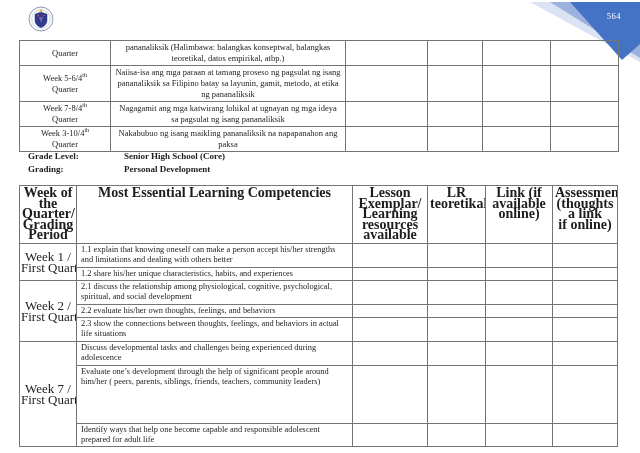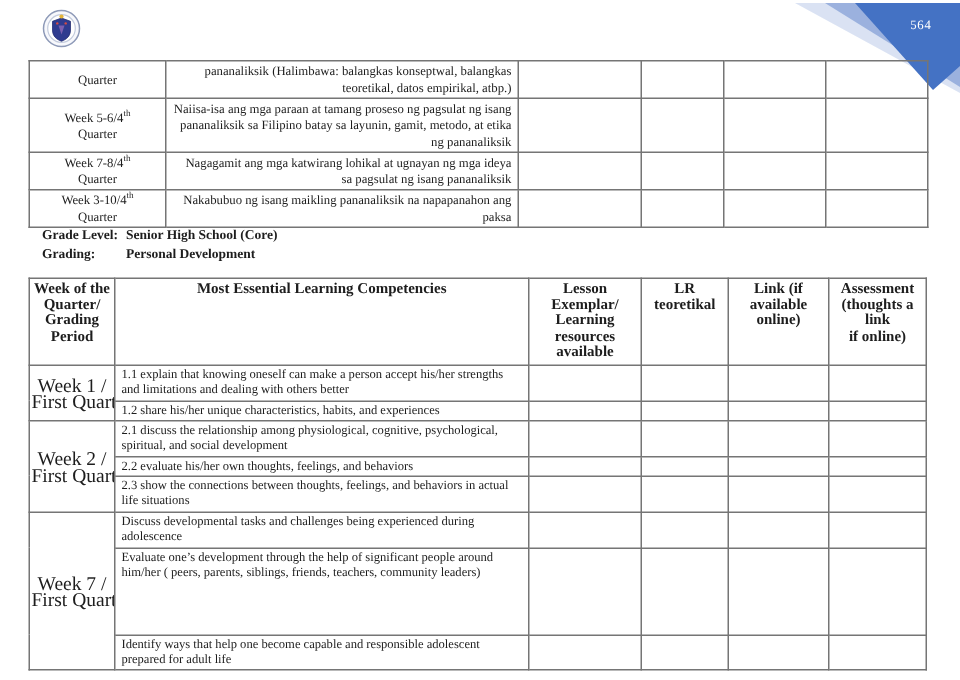--- a/index.html
+++ b/index.html
@@ -35,7 +35,7 @@
     text-align: center; vertical-align: middle; padding: 1px 2px;
   }
   .top-table td.melc {
-    vertical-align: top; padding: 1px 4px; text-align: right;
+    vertical-align: top; padding: 1px 4px; text-align: center;
   }
   .top-table sup { font-size: 6px; vertical-align: super; line-height: 0; }
 

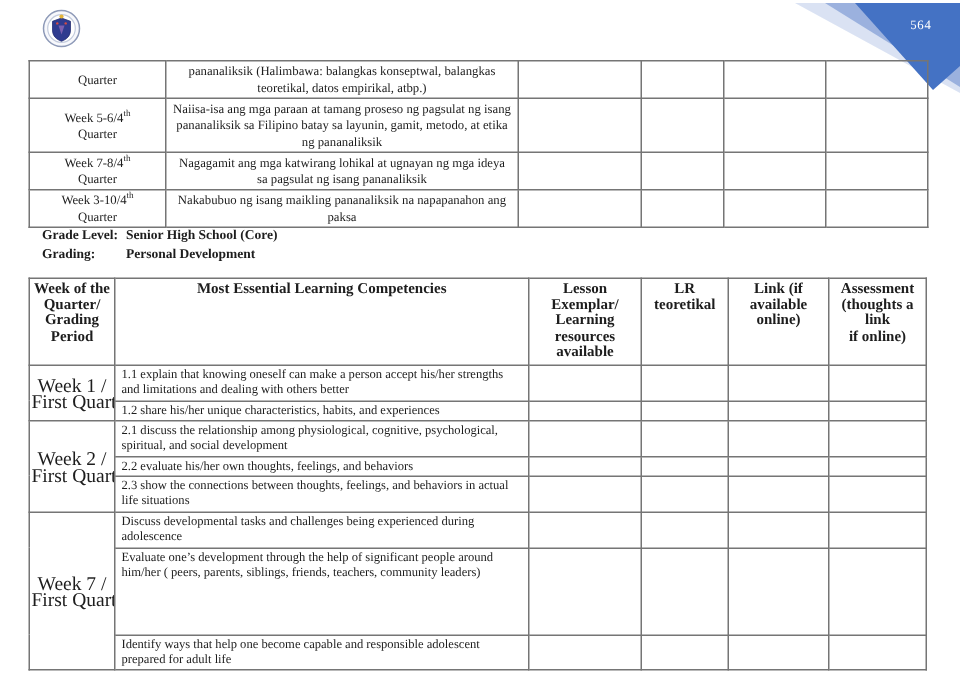--- a/index.html
+++ b/index.html
@@ -44,7 +44,7 @@
     position: absolute; left: 28px; top: 150px;
     font-size: 9px; font-weight: bold; line-height: 13px;
   }
-  .info-row { display: flex; }
+  .info-row { display: flex; gap: 40px; }
   .info-label { width: 56px; }
 
   

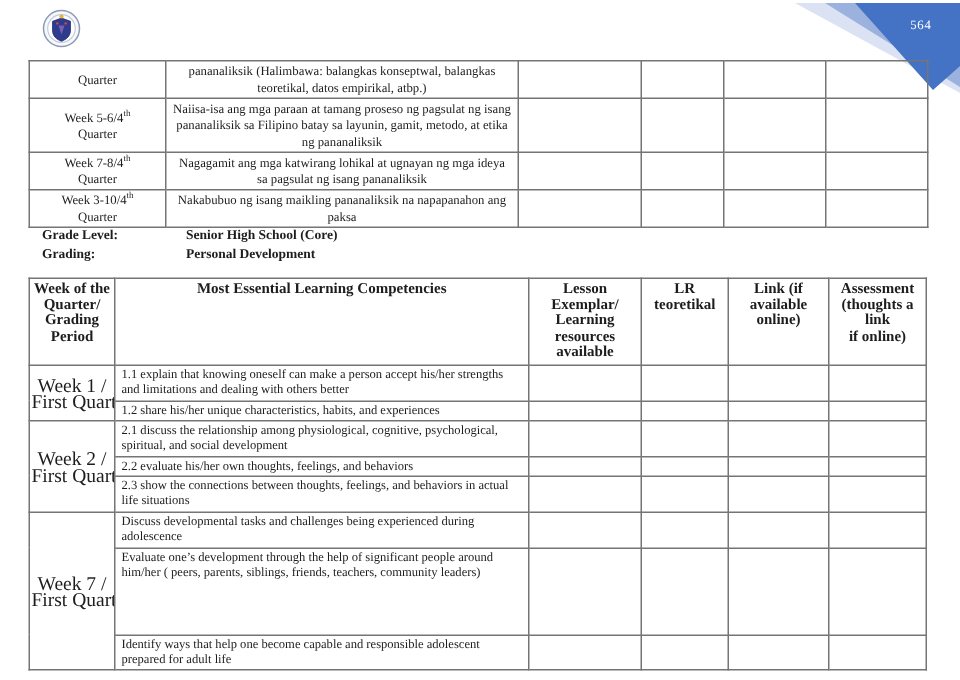--- a/index.html
+++ b/index.html
@@ -55,7 +55,7 @@
   .main-table th {
     font-weight: bold; text-align: center; vertical-align: top;
     padding: 2px 2px; white-space: pre-line; height: 46px;
-    font-size: 10px; line-height: 10.5px;
+    font-size: 14px; line-height: 10.5px;
   }
   .main-table td.week {
     text-align: center; vertical-align: middle; padding: 1px 1px;

